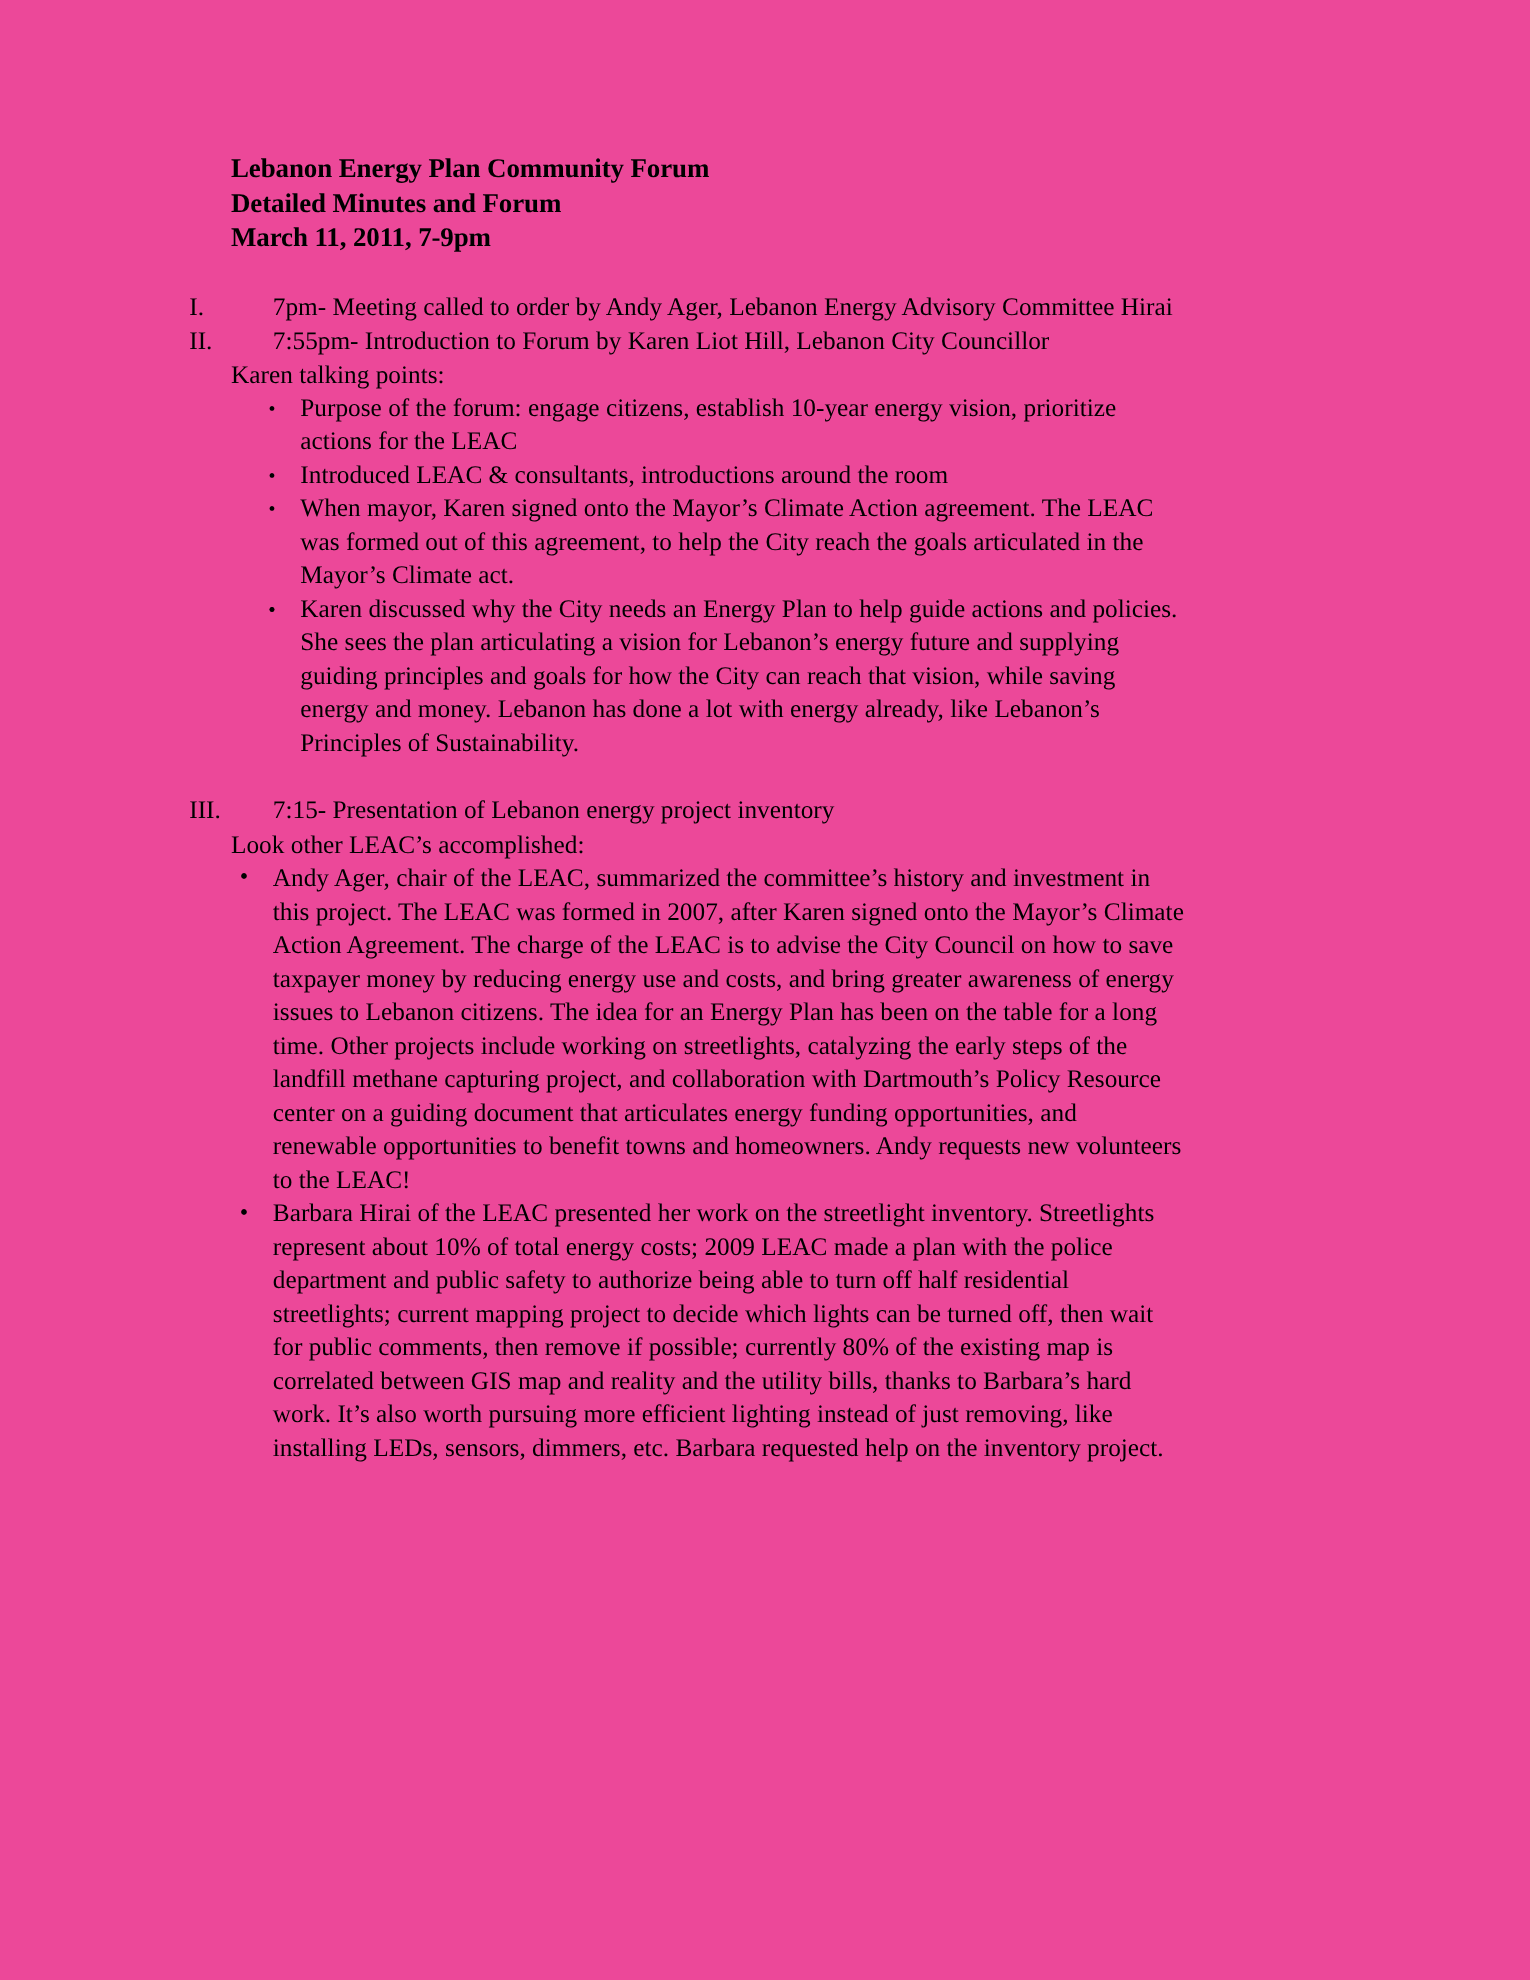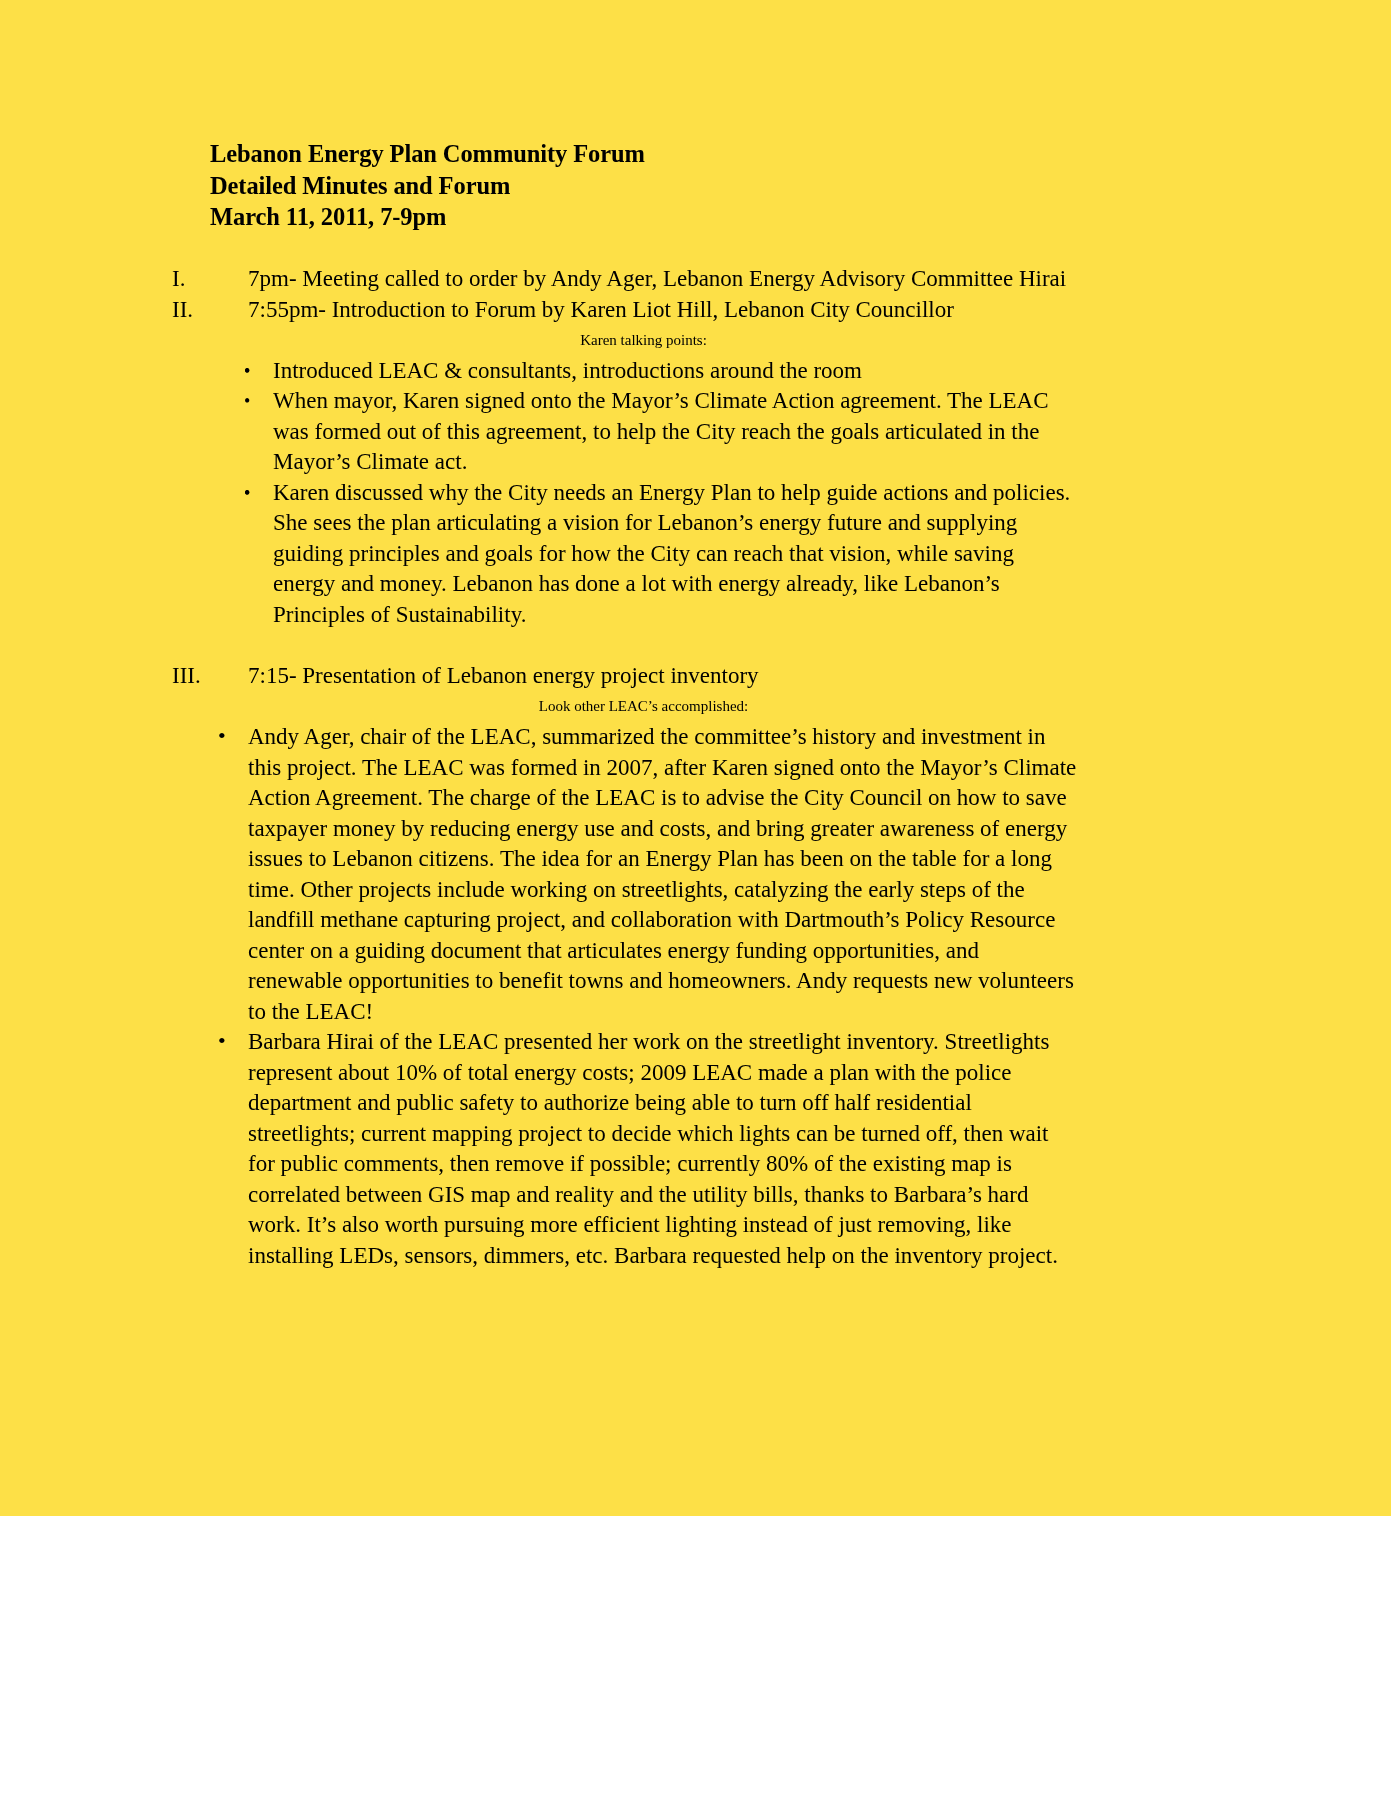--- a/index.html
+++ b/index.html
@@ -18,8 +18,8 @@
   .page {
     position: relative;
     width: 1391px;
-    height: 1516px;
-    background: #fde047;
+    height: 1800px;
+    background: #ec4899;
     box-sizing: border-box;
   }
   .content {

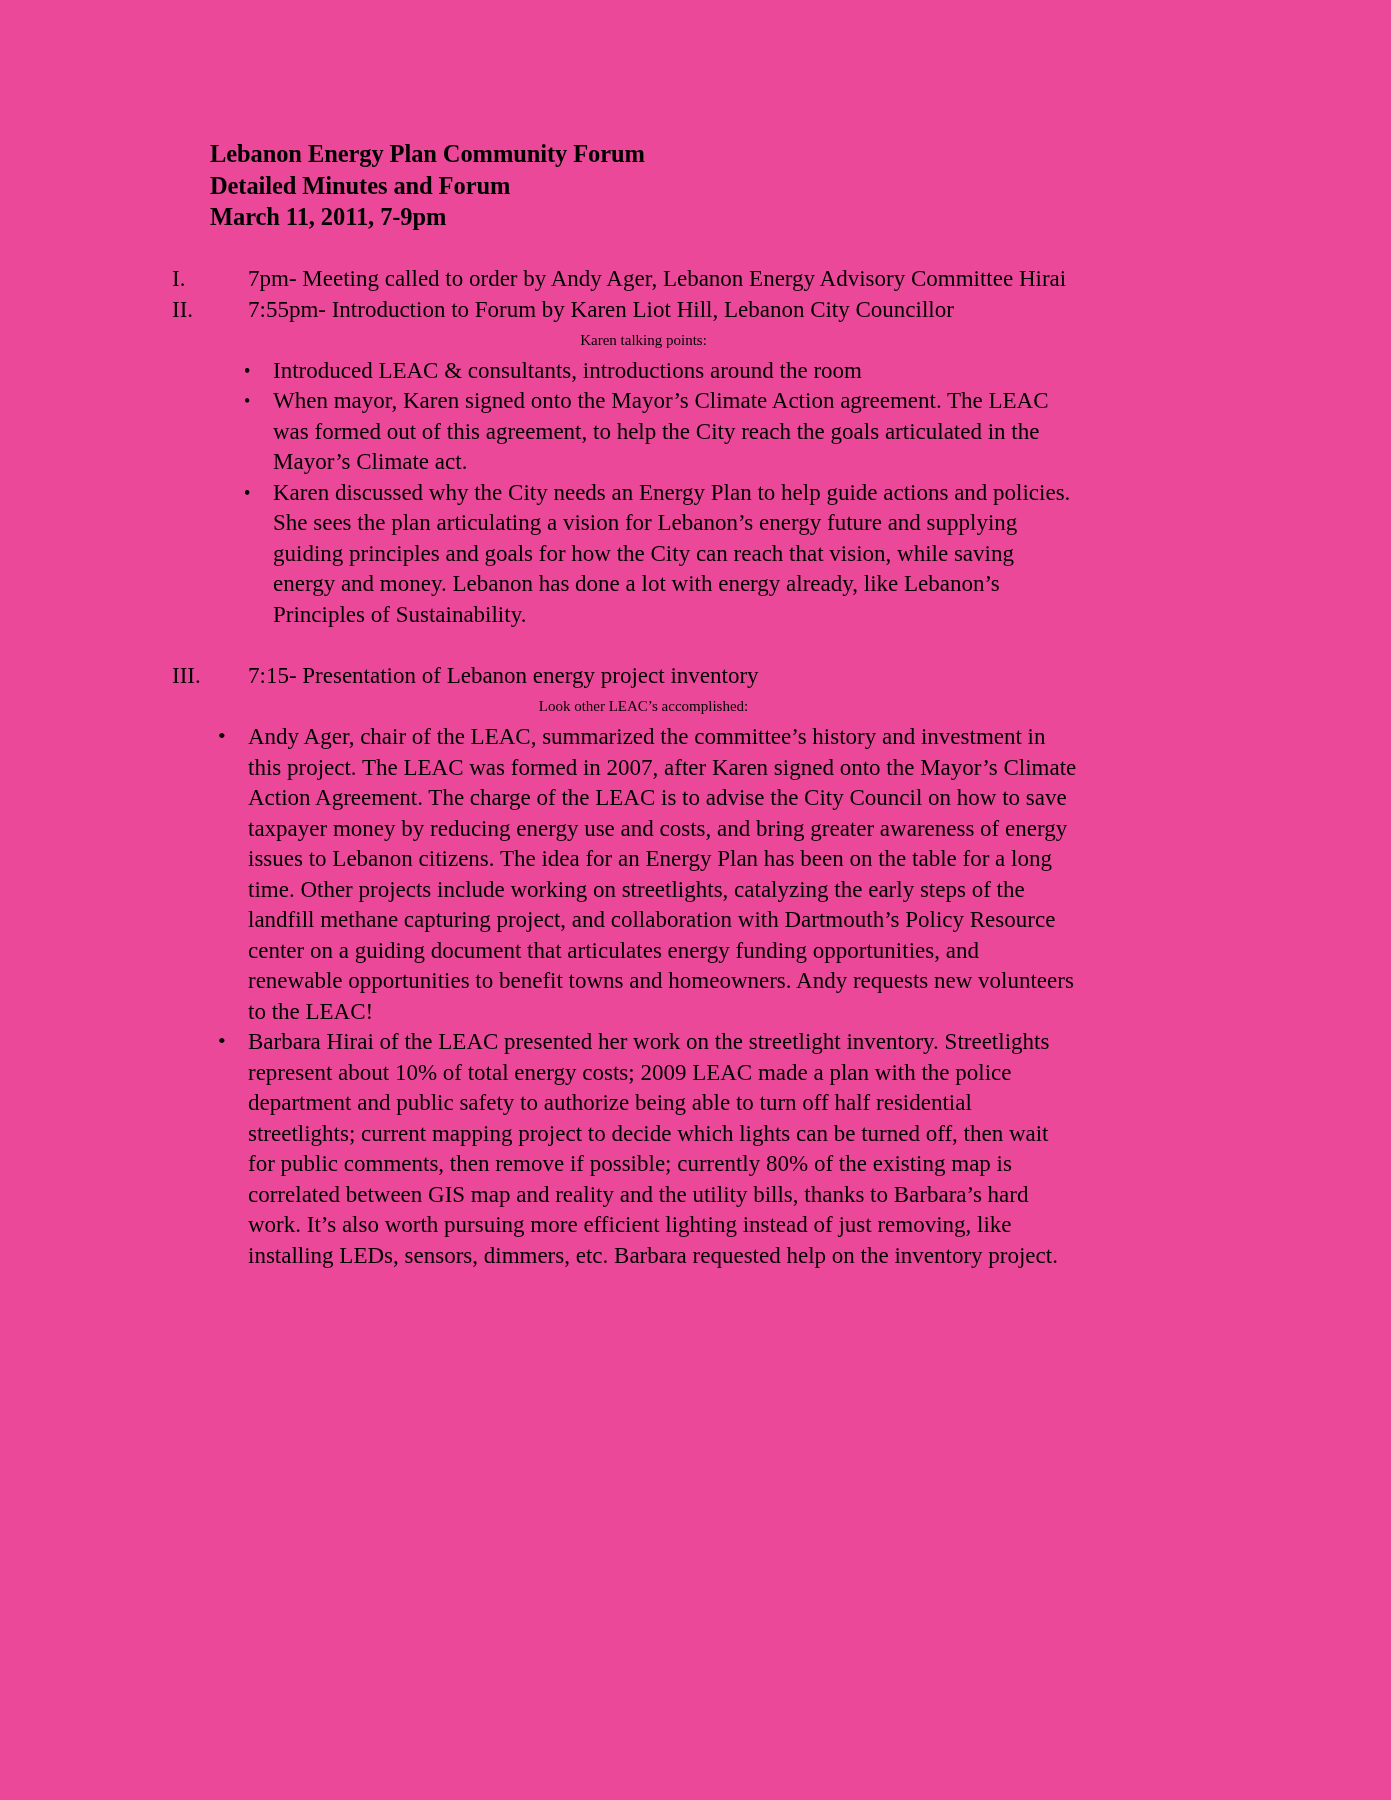--- a/index.html
+++ b/index.html
@@ -60,10 +60,9 @@
 
   
   .sub-lead {
-    font-size: 15px;
+    font-size: 23px;
     line-height: 31px;
     margin-left: 38px;
-    text-align: center;
   }
 
   

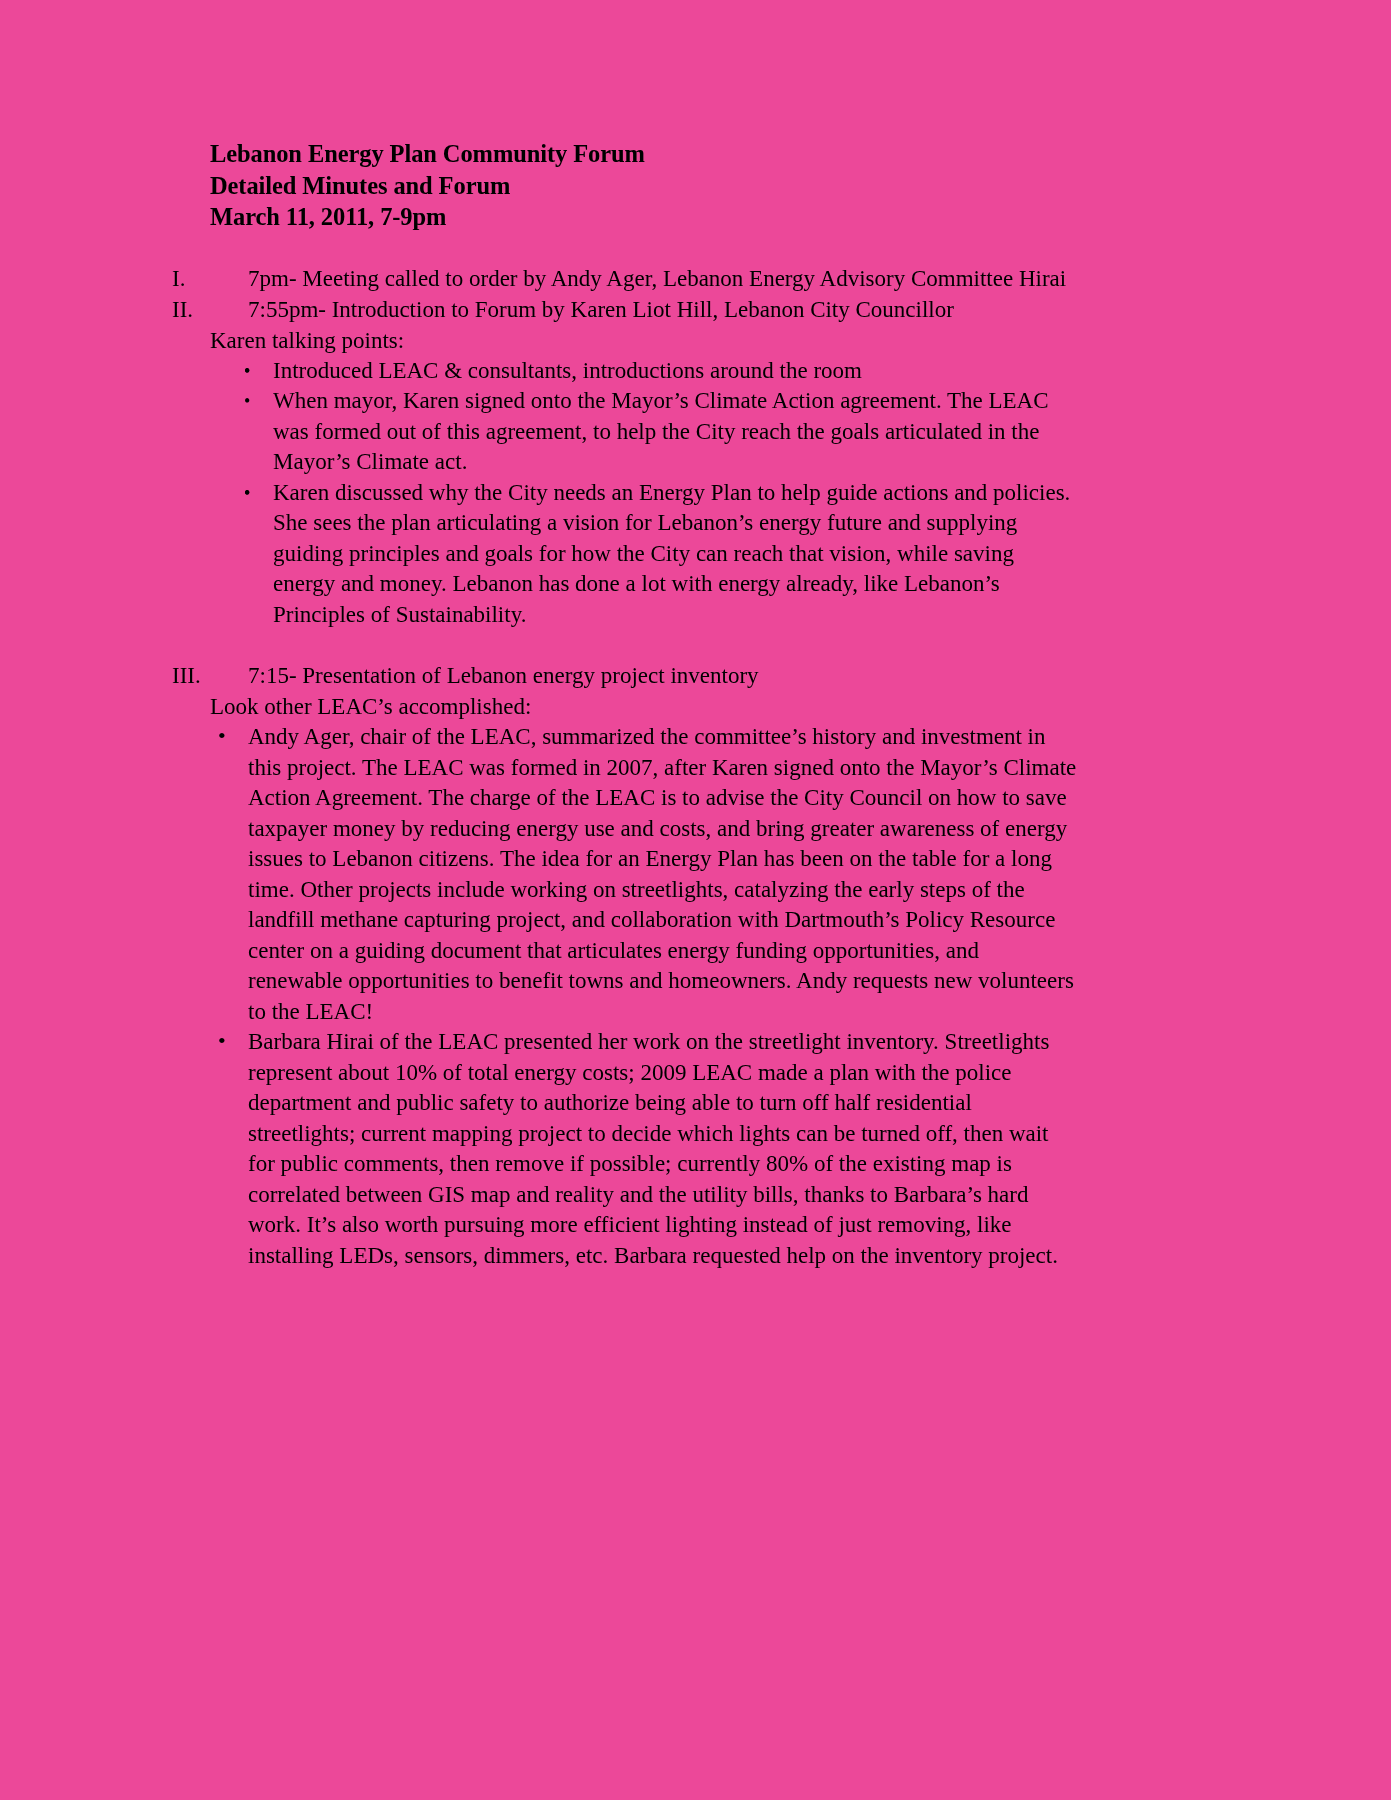--- a/index.html
+++ b/index.html
@@ -132,6 +132,7 @@
     <ul class="bullets level-a">
       <li>
         <span class="dot">•</span>
+        <span>Purpose of the forum: engage citizens, establish 10-year energy vision, prioritize actions for the LEAC</span>
       </li>
       <li>
         <span class="dot">•</span>

